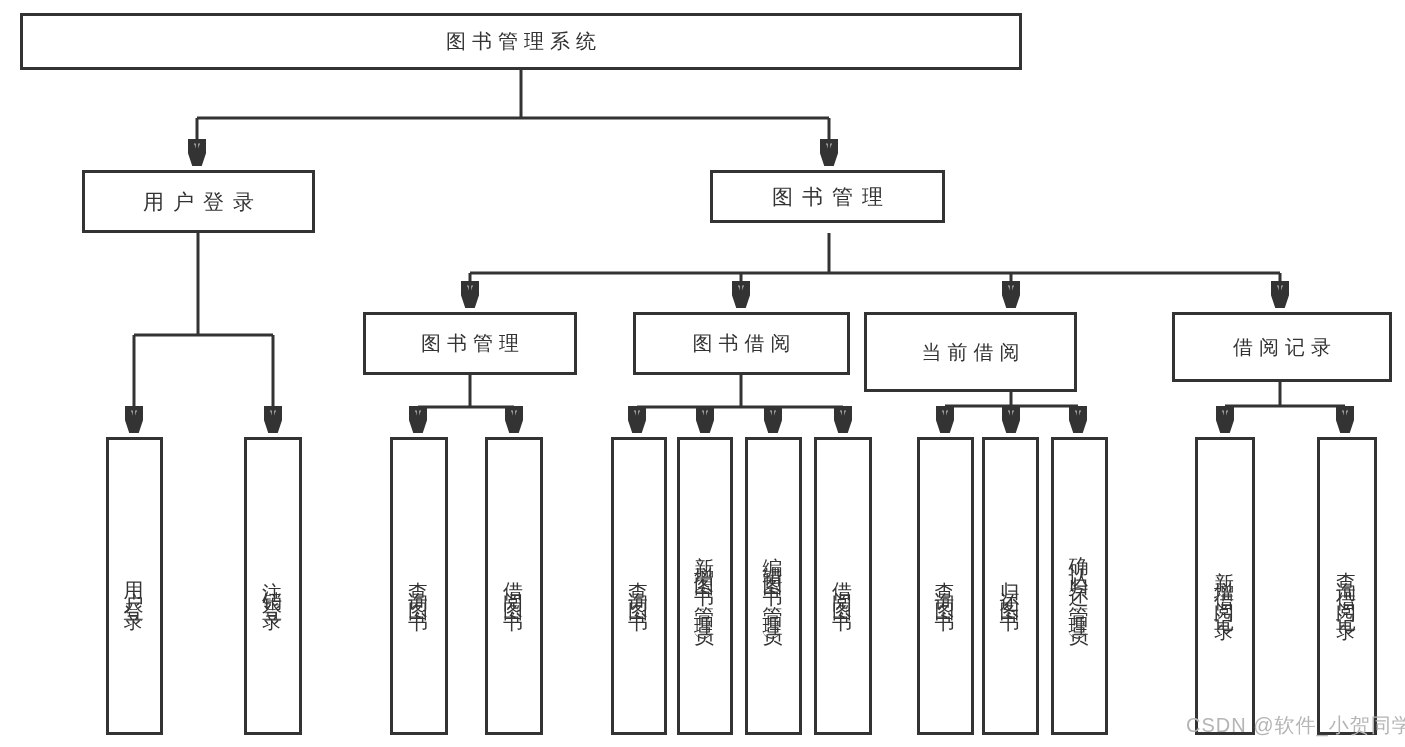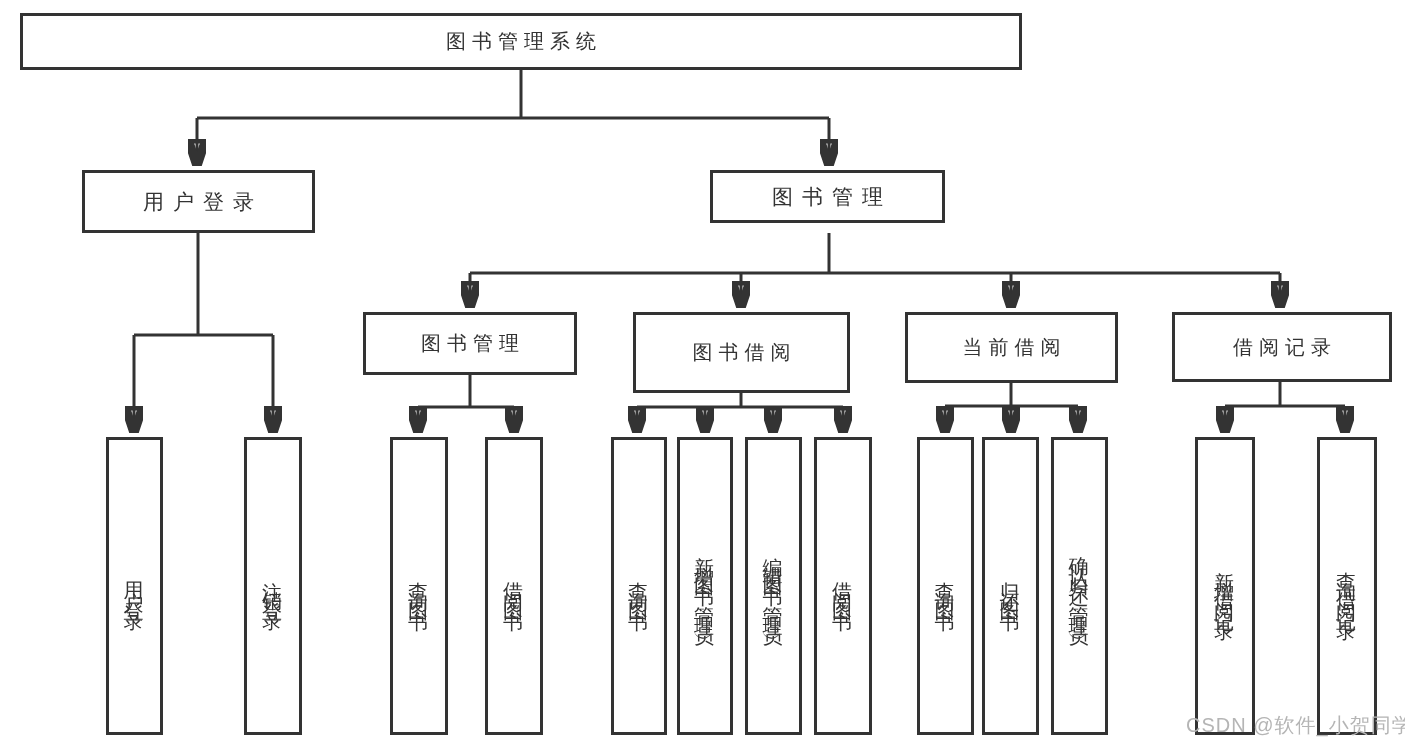--- a/index.html
+++ b/index.html
@@ -112,7 +112,7 @@
   <div class="box h" style="left:363px;top:312px;width:214px;height:63px">
     <span class="lbl">图书管理</span>
   </div>
-  <div class="box h" style="left:633px;top:312px;width:217px;height:81px">
+  <div class="box h" style="left:633px;top:312px;width:217px;height:63px">
     <span class="lbl">图书借阅</span>
   </div>
   <div class="box h" style="left:905px;top:312px;width:213px;height:71px">

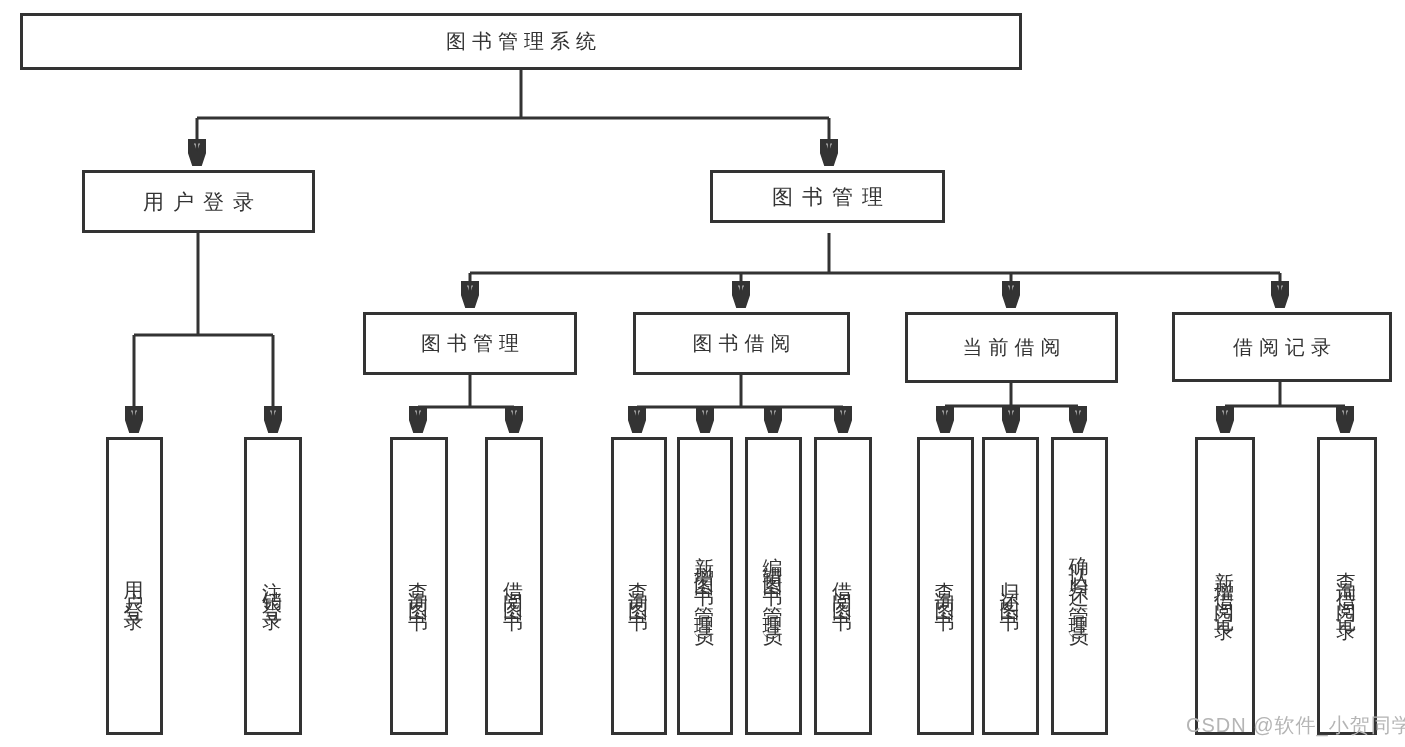--- a/index.html
+++ b/index.html
@@ -115,7 +115,7 @@
   <div class="box h" style="left:633px;top:312px;width:217px;height:63px">
     <span class="lbl">图书借阅</span>
   </div>
-  <div class="box h" style="left:905px;top:312px;width:213px;height:71px">
+  <div class="box h" style="left:864px;top:312px;width:213px;height:80px">
     <span class="lbl">当前借阅</span>
   </div>
   <div class="box h" style="left:1172px;top:312px;width:220px;height:70px">

